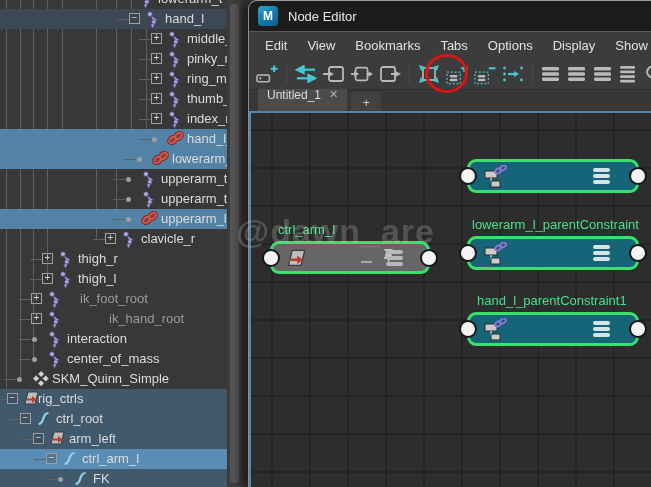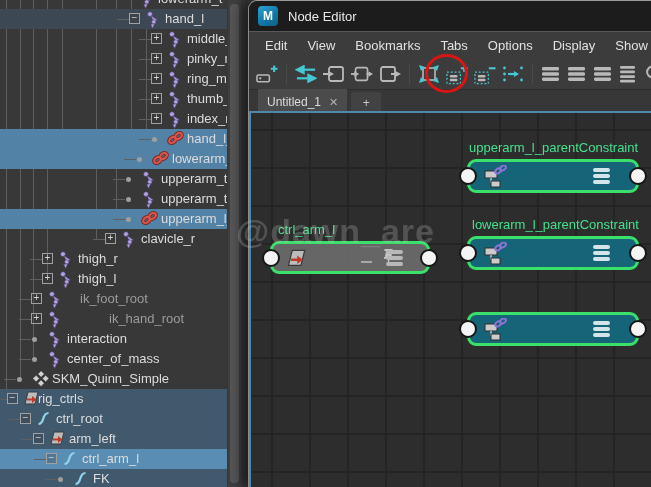--- a/index.html
+++ b/index.html
@@ -41,7 +41,7 @@
   .tb-sep{width:1px;height:20px;background:#2b2b2b;border-right:1px solid #4a4a4a;margin:0 5px;}
   #red-circle{position:absolute;left:176px;top:-5px;width:37px;height:33px;border:3px solid #d81616;border-radius:50%;z-index:12;}
   #tabbar{height:23px;background:#373737;border-top:1px solid #2e2e2e;display:flex;align-items:flex-end;}
-  #tab-active{height:21px;background:#4b4b4b;color:#dcdcdc;font-size:12px;display:flex;align-items:flex-end;
+  #tab-active{height:21px;background:#4b4b4b;color:#dcdcdc;font-size:12px;display:flex;align-items:flex-start;
     padding:4px 9px;margin-left:9px;border-radius:3px 3px 0 0;}
   #tab-close{margin-left:8px;color:#b4b4b4;font-size:11px;}
   #tab-add{height:21px;width:30px;background:#424242;color:#c8c8c8;font-size:12px;display:flex;align-items:center;justify-content:center;

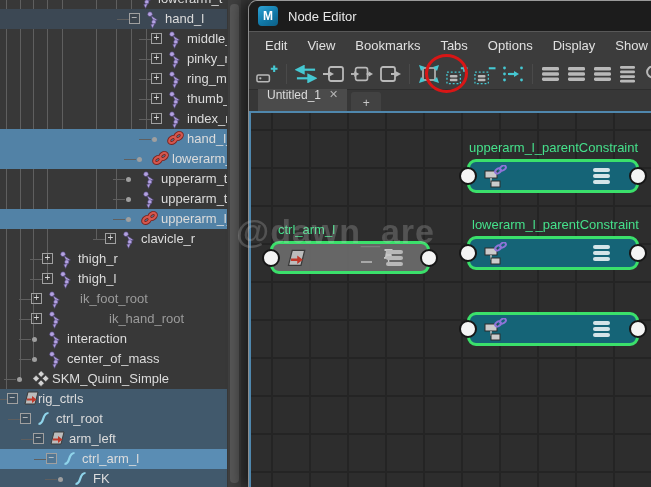--- a/index.html
+++ b/index.html
@@ -544,7 +544,6 @@
     <div id="tab-add">+</div>
   </div>
   <div id="graph">
-      <div class="gnode-title" style="left: 218px; top: 27px;">upperarm_l_parentConstraint</div>
       <div class="gnode teal" style="left: 216px; top: 46px; width: 172px; height: 34px;">
         <div class="port" style="left: -11px; top: 50%; margin-top: -9px;"></div>
         <div class="port" style="right: -11px; top: 50%; margin-top: -9px;"></div>

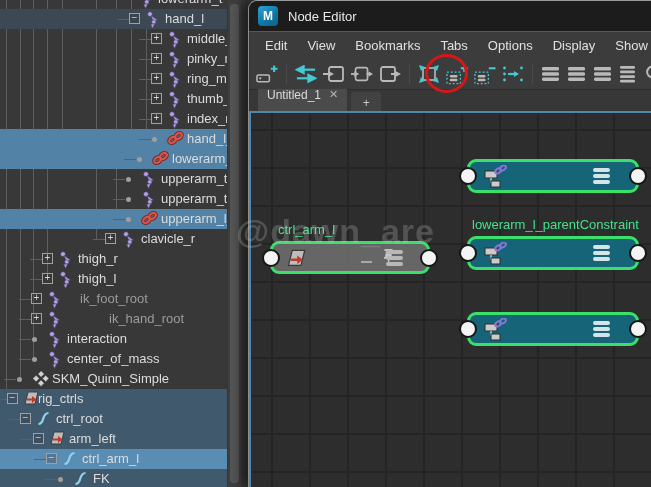--- a/index.html
+++ b/index.html
@@ -610,6 +610,7 @@
             </g>
           </svg></span>
       </div>
+      <div class="gnode-title" style="left: 226px; top: 180px;">hand_l_parentConstraint1</div>
       <div class="gnode teal" style="left: 216px; top: 199px; width: 172px; height: 34px;">
         <div class="port" style="left: -11px; top: 50%; margin-top: -9px;"></div>
         <div class="port" style="right: -11px; top: 50%; margin-top: -9px;"></div>

